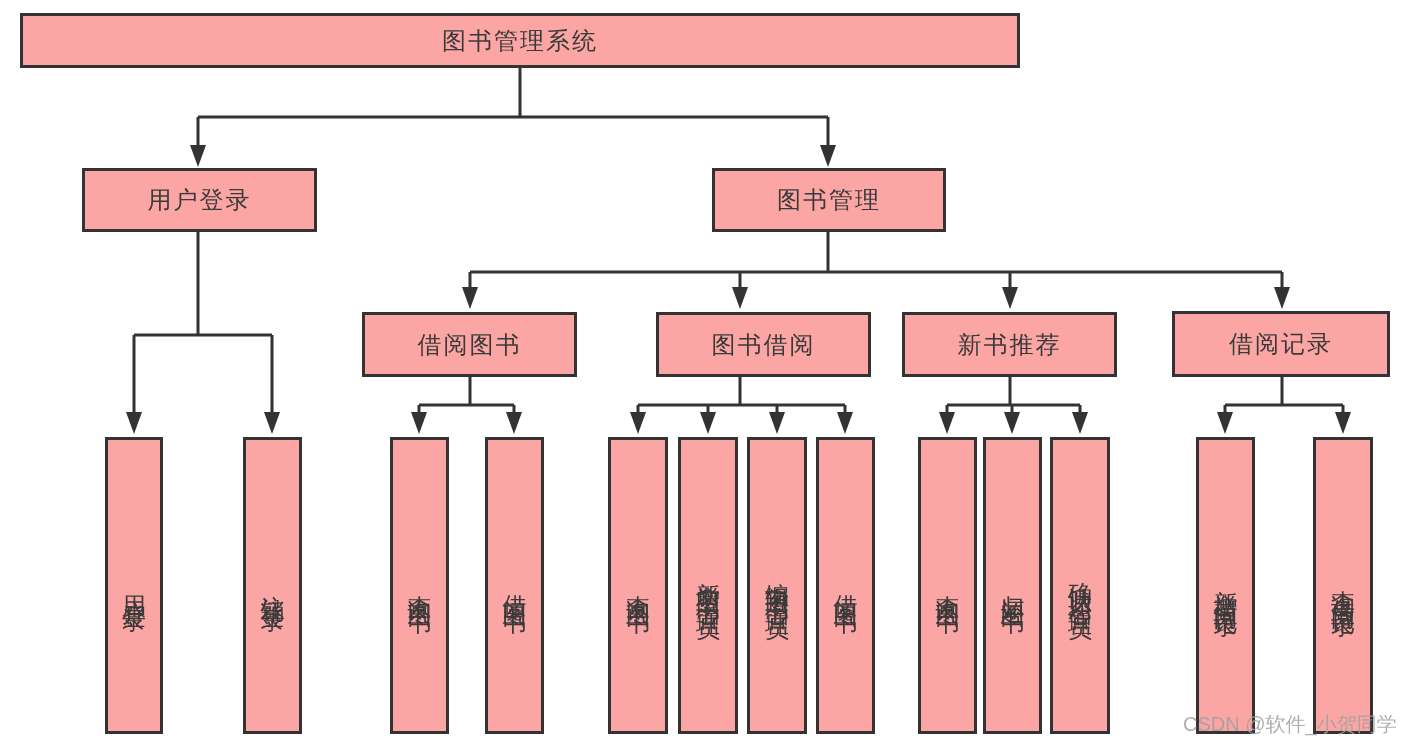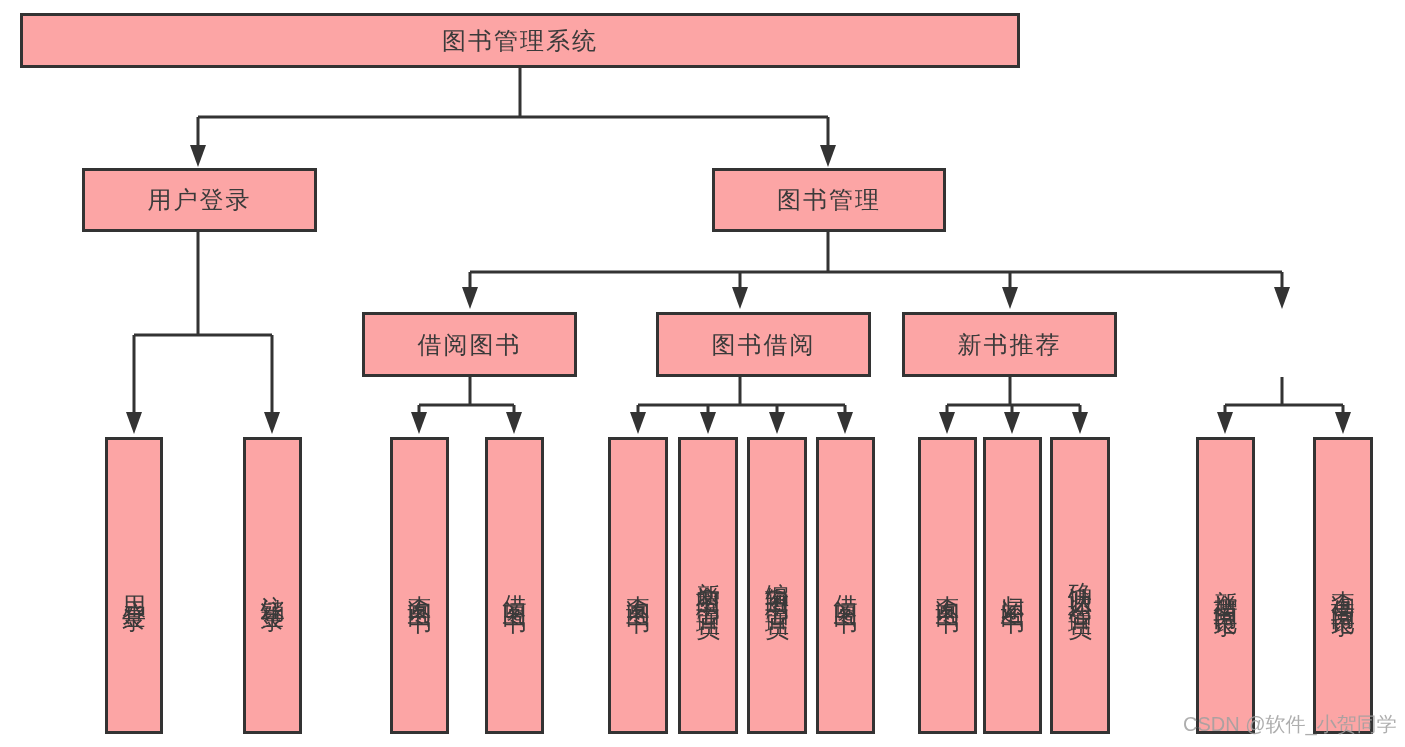--- a/index.html
+++ b/index.html
@@ -112,6 +112,7 @@
   <div class="node h-node" style="left:362px; top:312px; width:215px; height:65px;">借阅图书</div>
   <div class="node h-node" style="left:632px; top:312px; width:215px; height:65px;margin-left:24px;">图书借阅</div>
   <div class="node h-node" style="left:902px; top:312px; width:215px; height:65px;">新书推荐</div>
+  <div class="node h-node" style="left:1172px; top:311px; width:218px; height:66px;">借阅记录</div>
 
   <div class="node v-node" style="left:105px; top:437px; width:58px; height:297px;">用户登录</div>
   <div class="node v-node" style="left:243px; top:437px; width:59px; height:297px;">注销登录</div>

